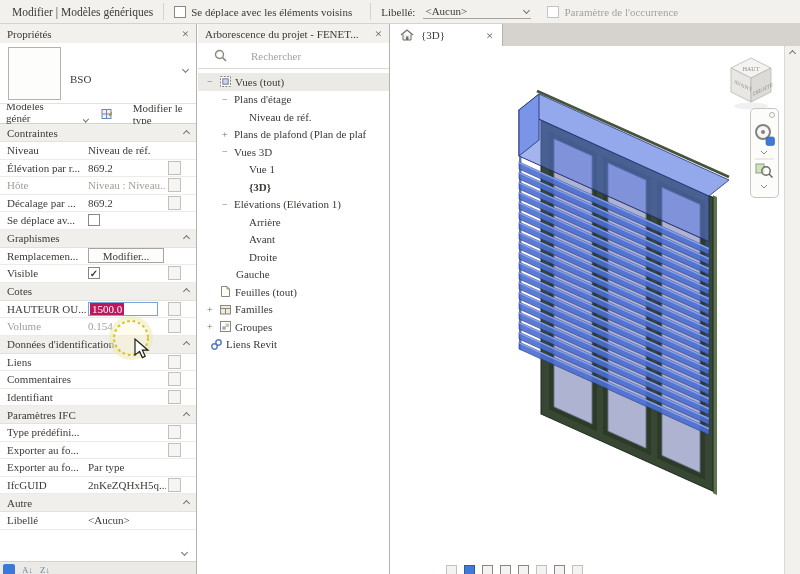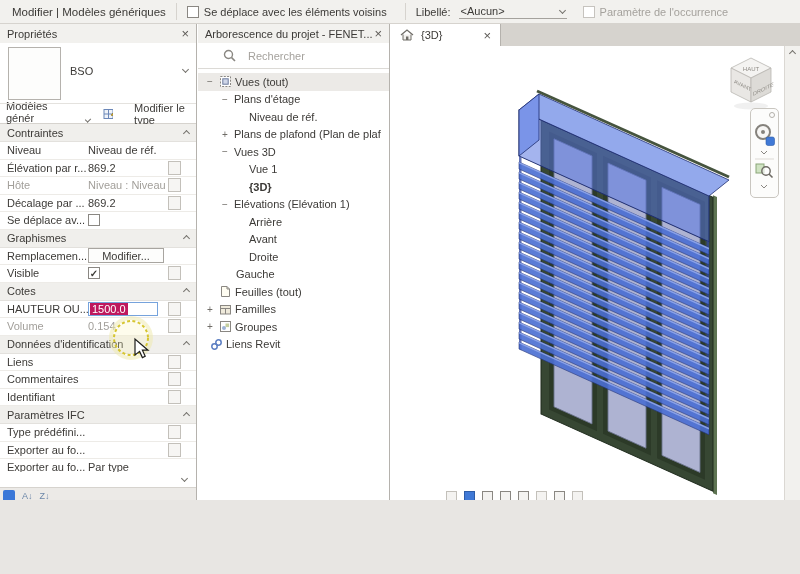--- a/index.html
+++ b/index.html
@@ -4,8 +4,8 @@
 <style>
   html,body{margin:0;padding:0;background:#e8e6e3;}
   *{box-sizing:border-box;}
-  .app{position:relative;width:800px;height:500px;background:#fff;overflow:hidden;
-       font-family:Liberation Sans, sans-serif;font-size:11px;color:#3c3a37;cursor:default;}
+  .app{position:relative;width:800px;height:574px;background:#fff;overflow:hidden;
+       font-family:Liberation Serif, serif;font-size:11px;color:#3c3a37;cursor:default;}
 
   
   .options-bar{position:absolute;left:0;top:0;width:800px;height:24px;background:#f2f1ee;

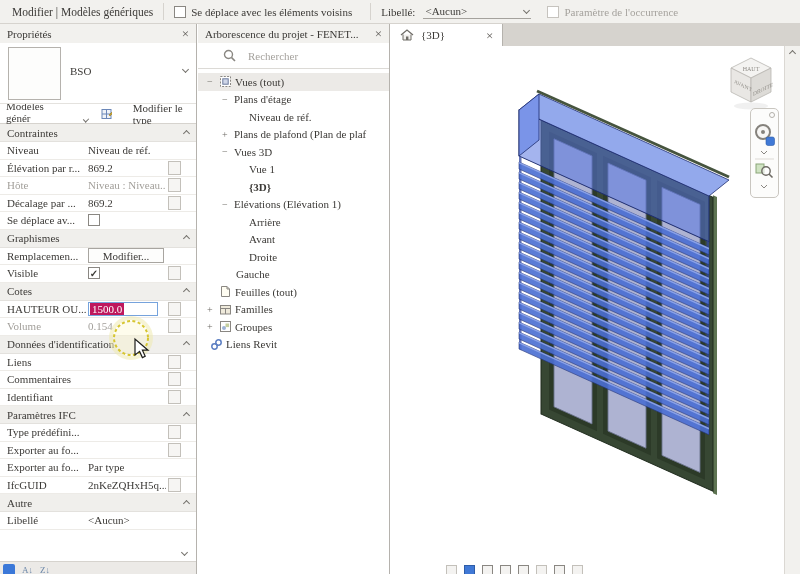--- a/index.html
+++ b/index.html
@@ -62,7 +62,7 @@
   
   .browser{position:absolute;left:198px;top:24px;width:192px;bottom:0;background:#fff;
            border-right:1px solid #b5b2ad;display:flex;flex-direction:column;}
-  .search-row{height:26px;display:flex;align-items:center;gap:12px;padding:0 10px 0 25px;
+  .search-row{height:26px;display:flex;align-items:center;gap:24px;padding:0 10px 0 16px;
               border-bottom:1px solid #dcdad6;flex:none;}
   .tree{flex:1;padding-top:4px;overflow:hidden;}
   .tree-row{height:17.5px;display:flex;align-items:center;white-space:nowrap;}

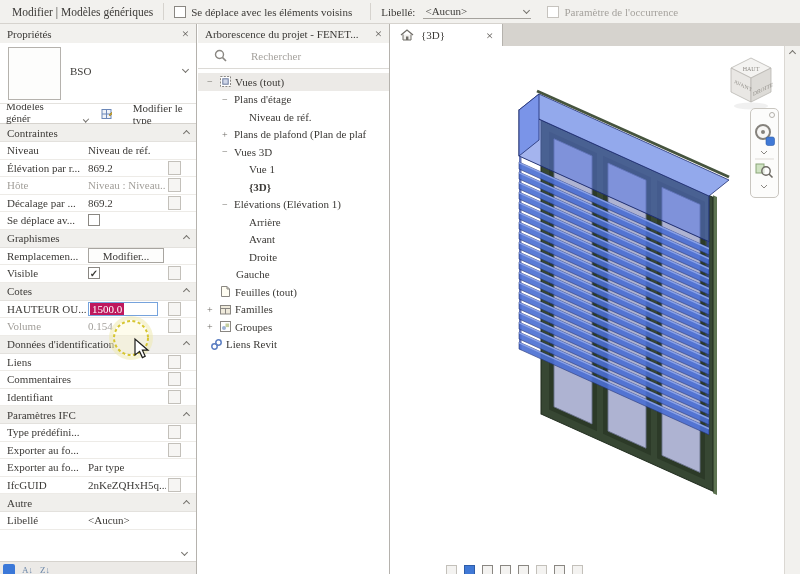--- a/index.html
+++ b/index.html
@@ -34,7 +34,7 @@
          border-right:1px solid #b5b2ad;display:flex;flex-direction:column;}
   .type-sel{height:61px;position:relative;border-bottom:1px solid #e4e2de;flex:none;}
   .thumb{position:absolute;left:8px;top:4px;width:53px;height:53px;background:#fdfdfc;border:1px solid #b5b2ad;}
-  .type-name{position:absolute;left:70px;top:22px;}
+  .type-name{position:absolute;left:70px;top:30px;}
   .type-dd{position:absolute;right:8px;top:24px;}
   .filter-row{height:20px;display:flex;align-items:center;border-bottom:1px solid #d6d3ce;
               padding:0 6px;gap:5px;flex:none;}

